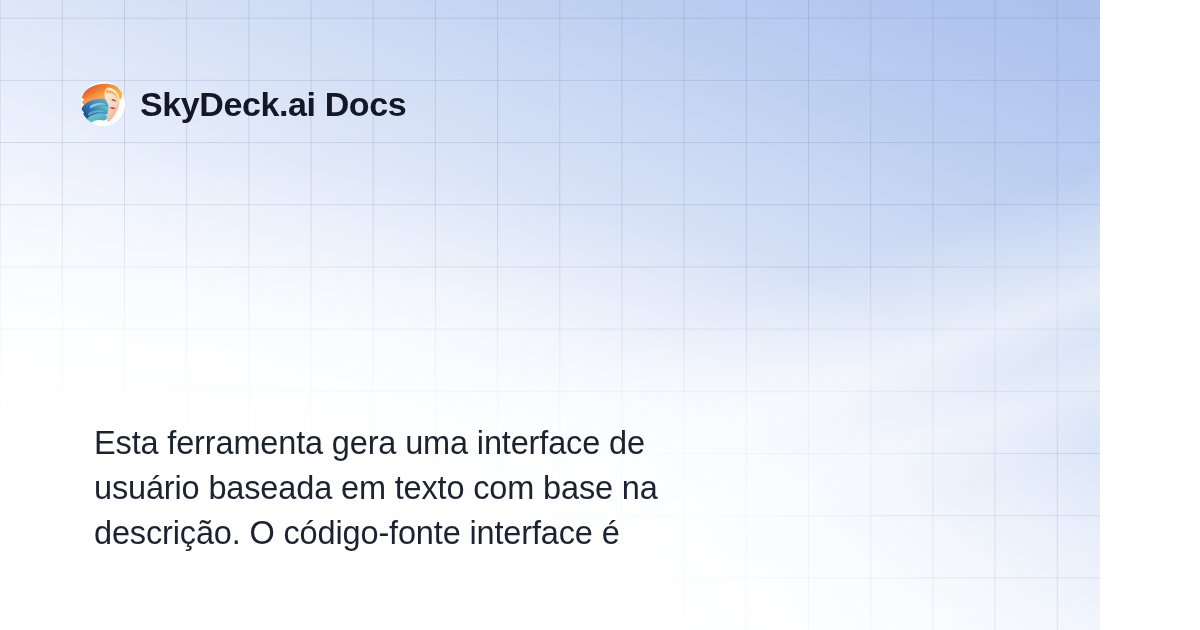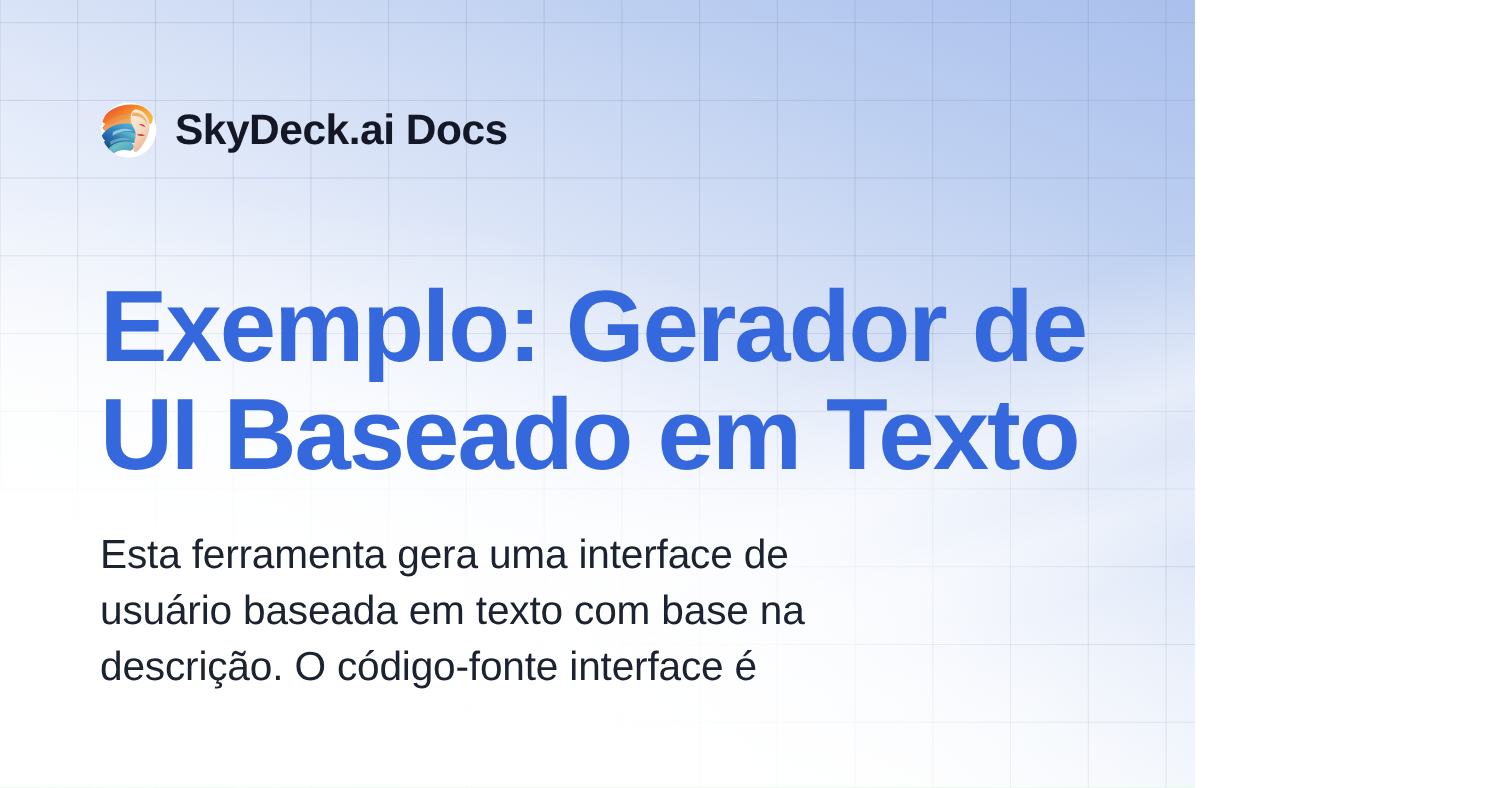--- a/index.html
+++ b/index.html
@@ -16,7 +16,7 @@
 
   .card {
     position: relative;
-    width: 956px;
+    width: 1100px;
     height: 630px;
     overflow: hidden;
     background: #86efac;

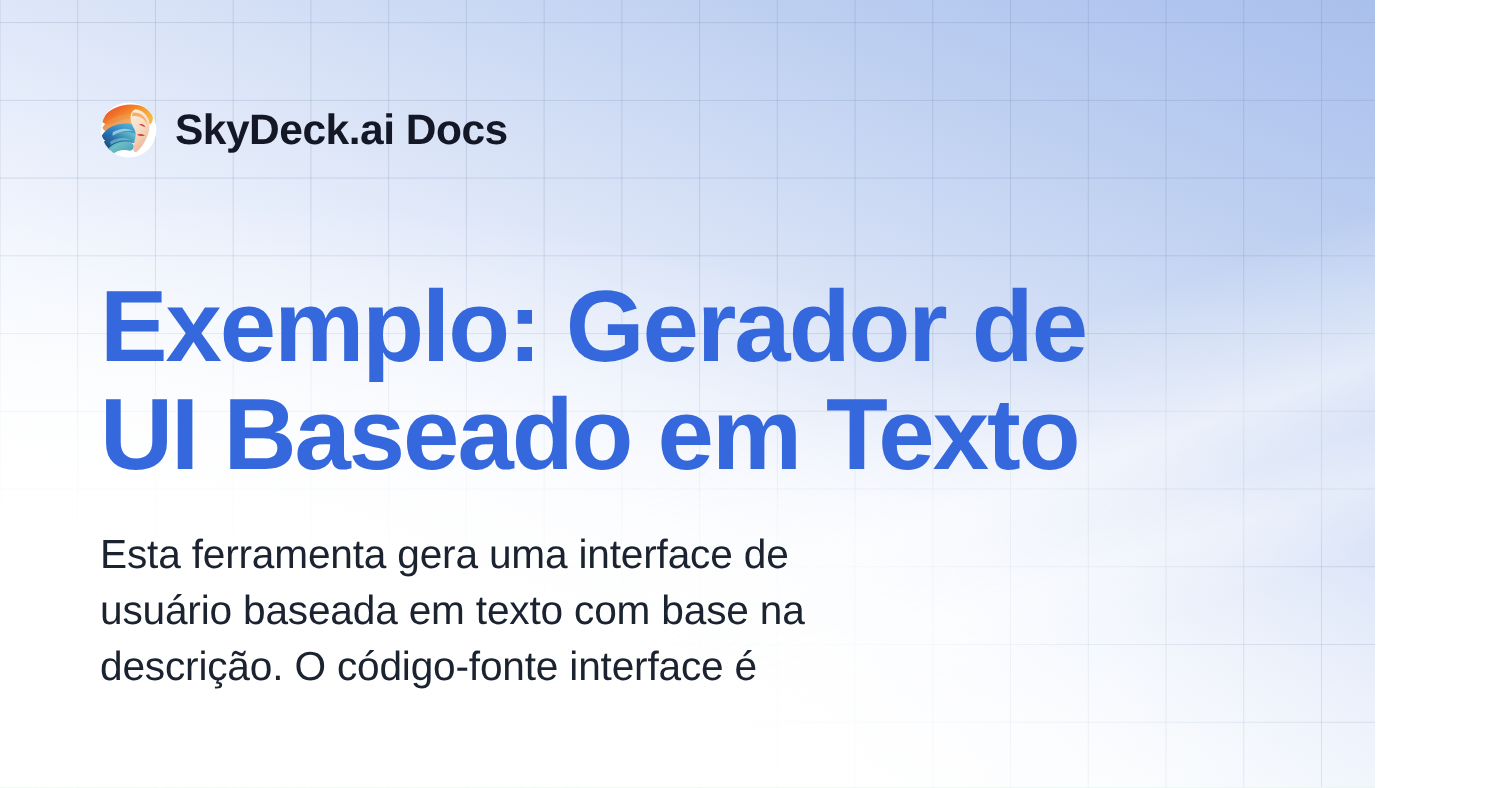--- a/index.html
+++ b/index.html
@@ -244,10 +244,6 @@
       <span class="brand-name">SkyDeck.ai Docs</span>
     </div>
 
-    <h1 class="headline">
-      <span class="hl-line">Exemplo: Gerador de</span>
-      <span class="hl-line">UI Baseado em Texto</span>
-    </h1>
 
     <p class="description">
       <span class="desc-line">Esta ferramenta gera uma interface de</span>

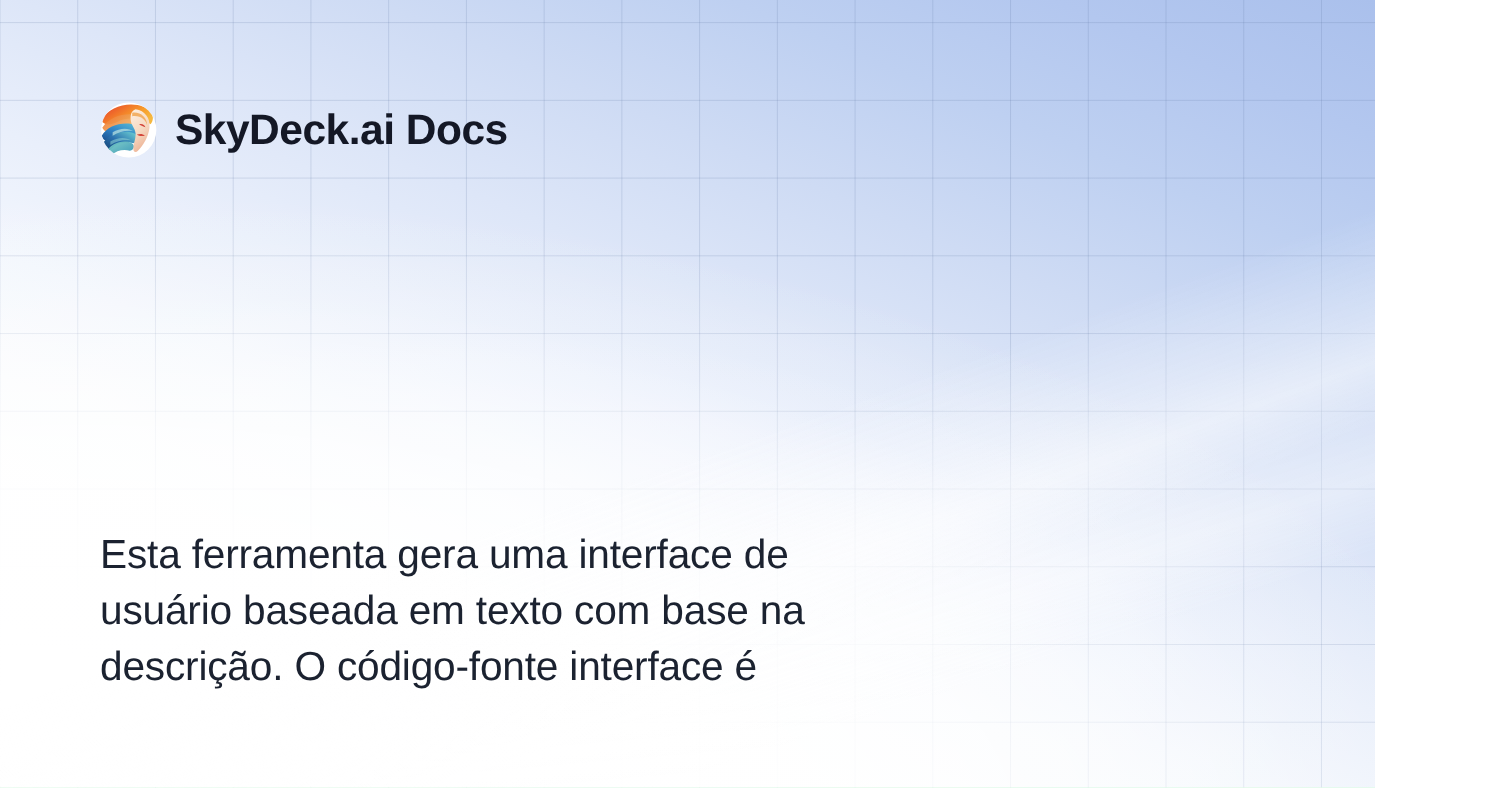--- a/index.html
+++ b/index.html
@@ -171,6 +171,7 @@
   .description .desc-line {
     display: block;
     white-space: nowrap;
+    margin-left: 14px;
   }
 </style>
 </head>

